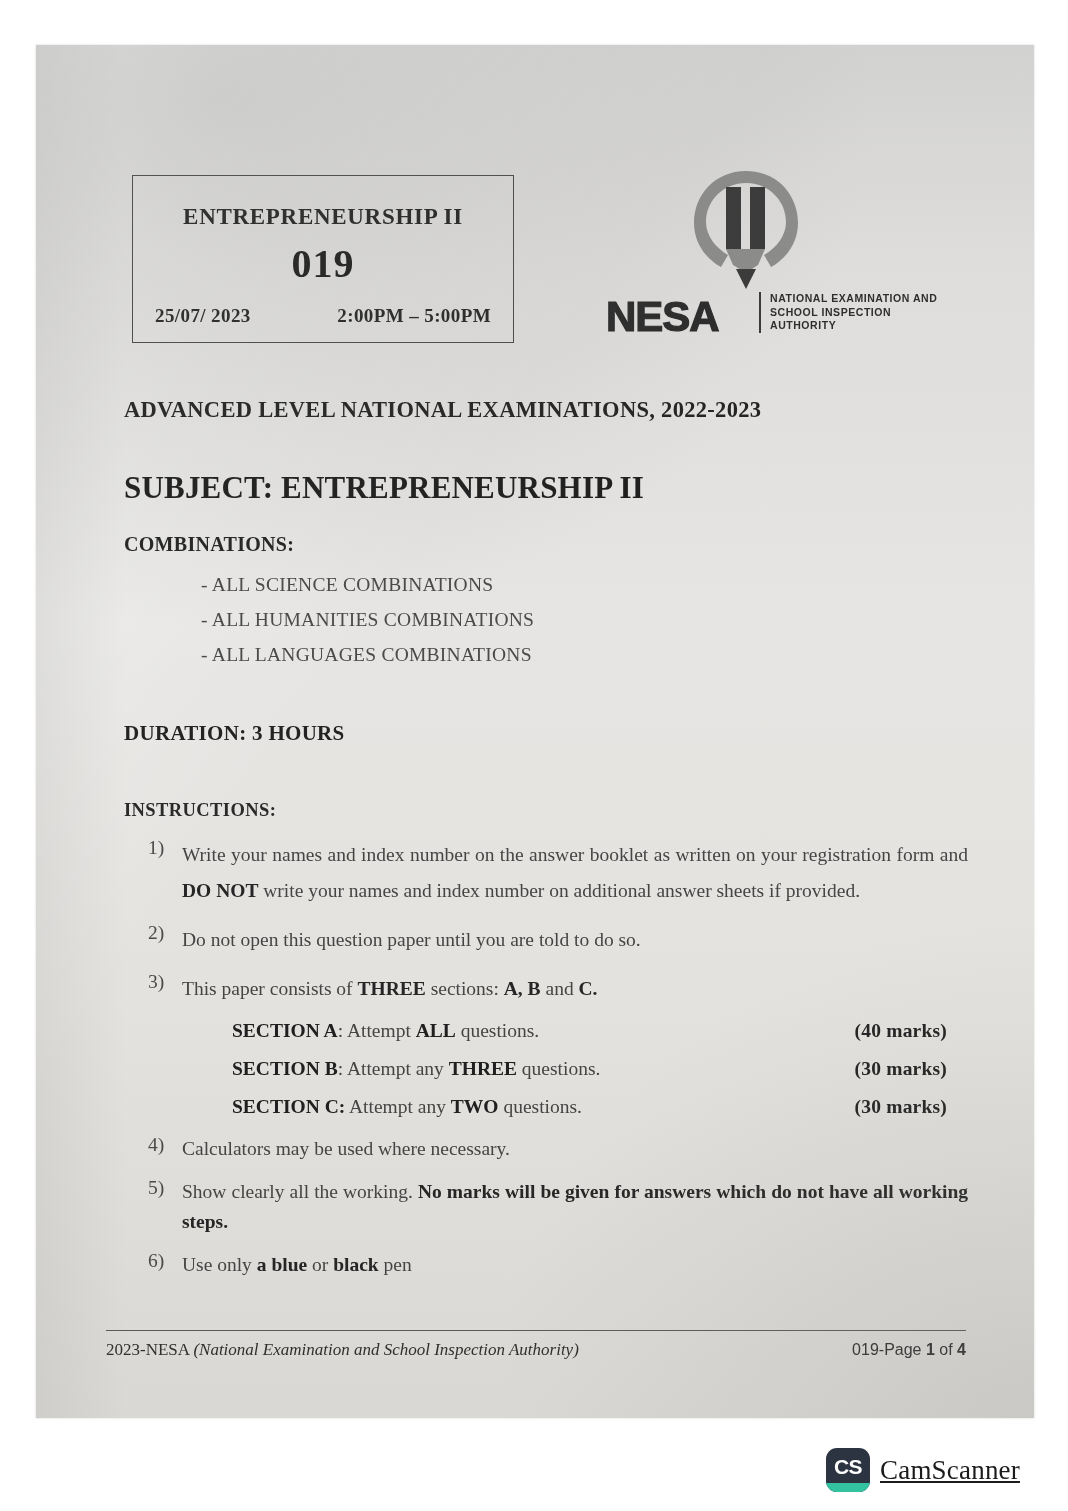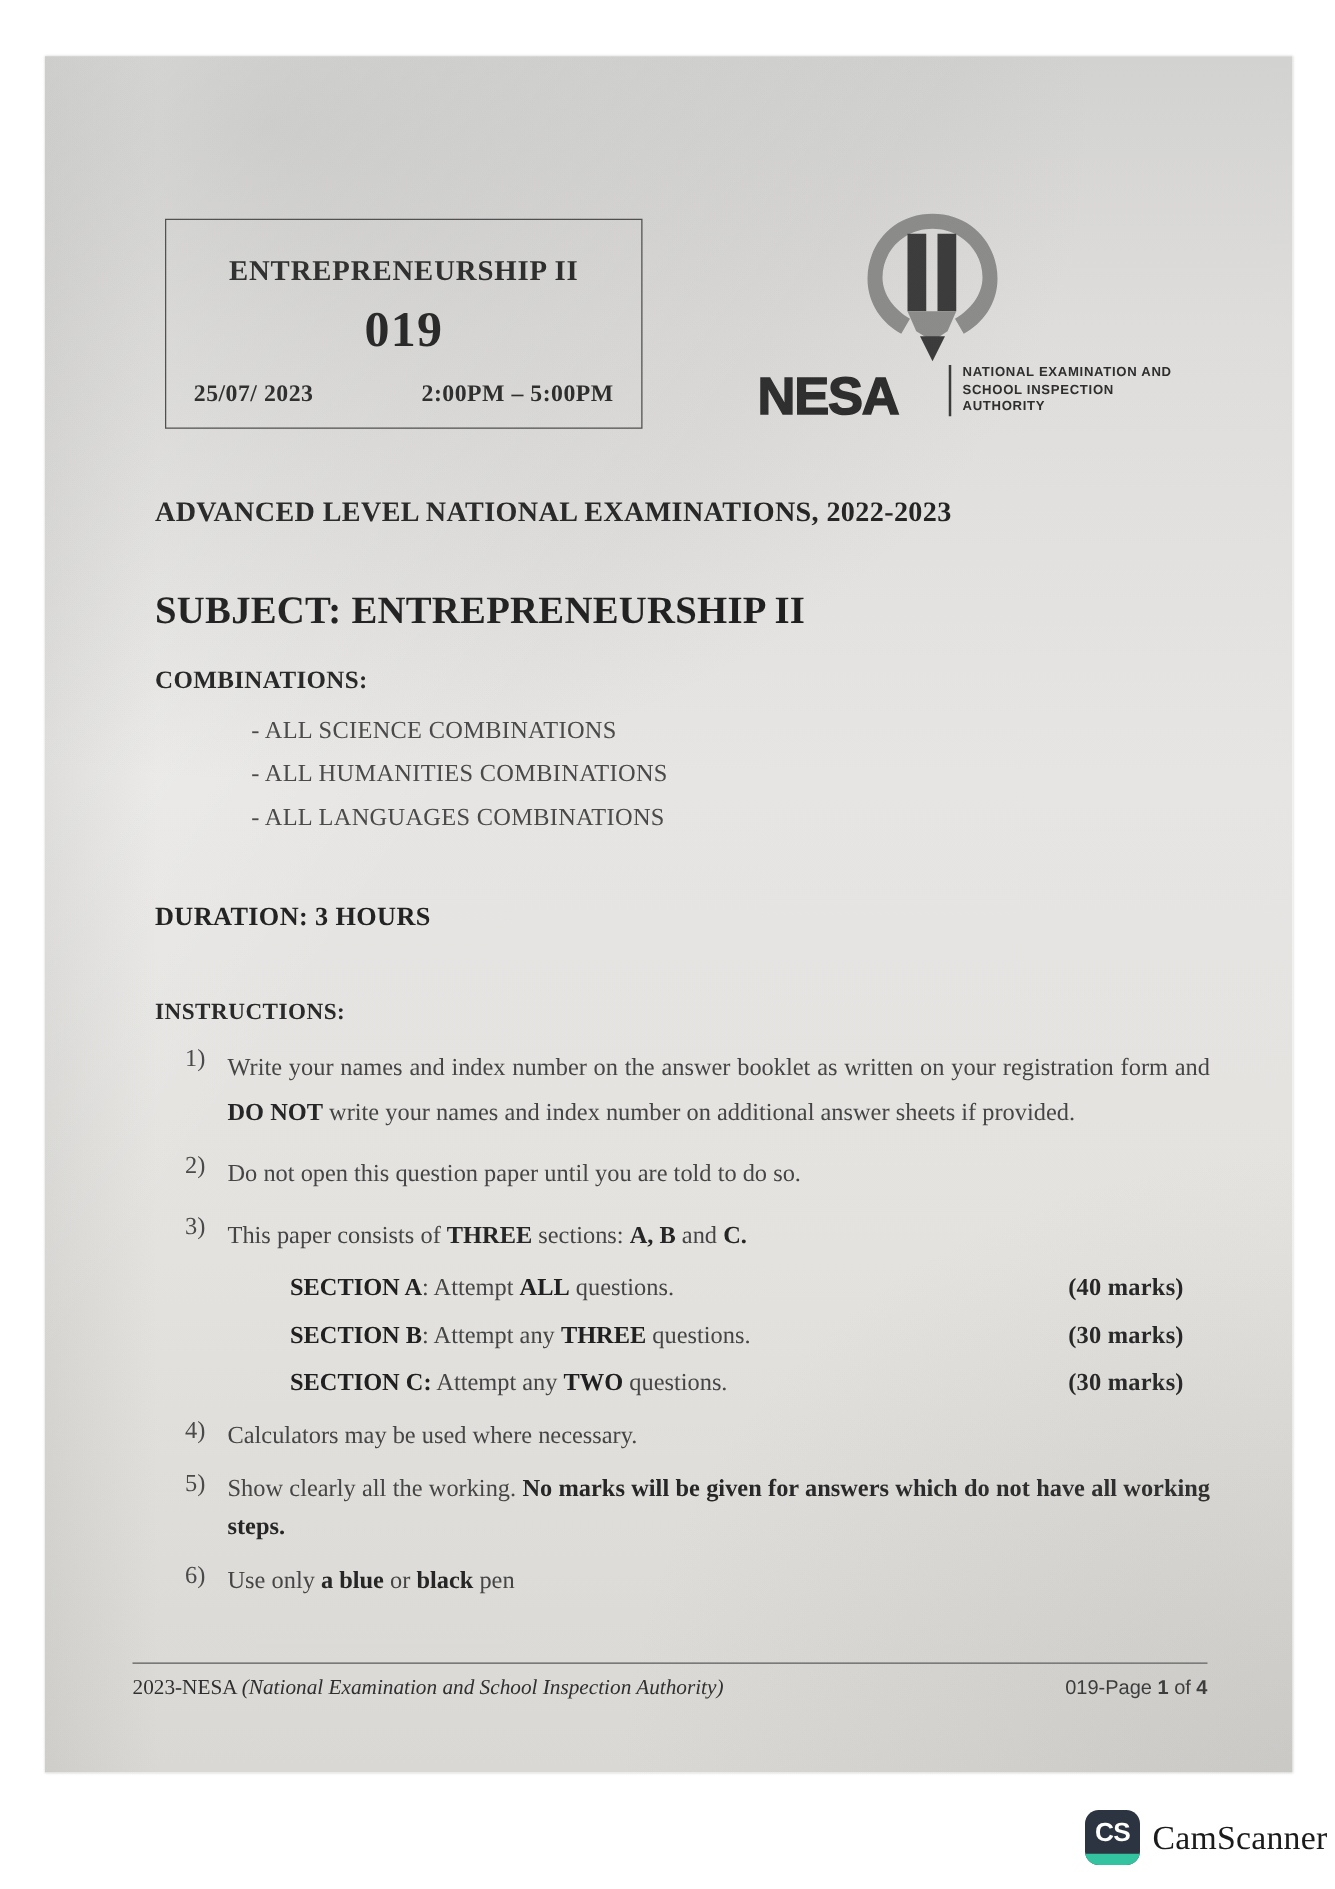--- a/index.html
+++ b/index.html
@@ -272,7 +272,7 @@
   
   #camscanner-watermark {
     position: absolute;
-    left: 868px;
+    left: 826px;
     top: 1448px;
     display: flex;
     align-items: center;

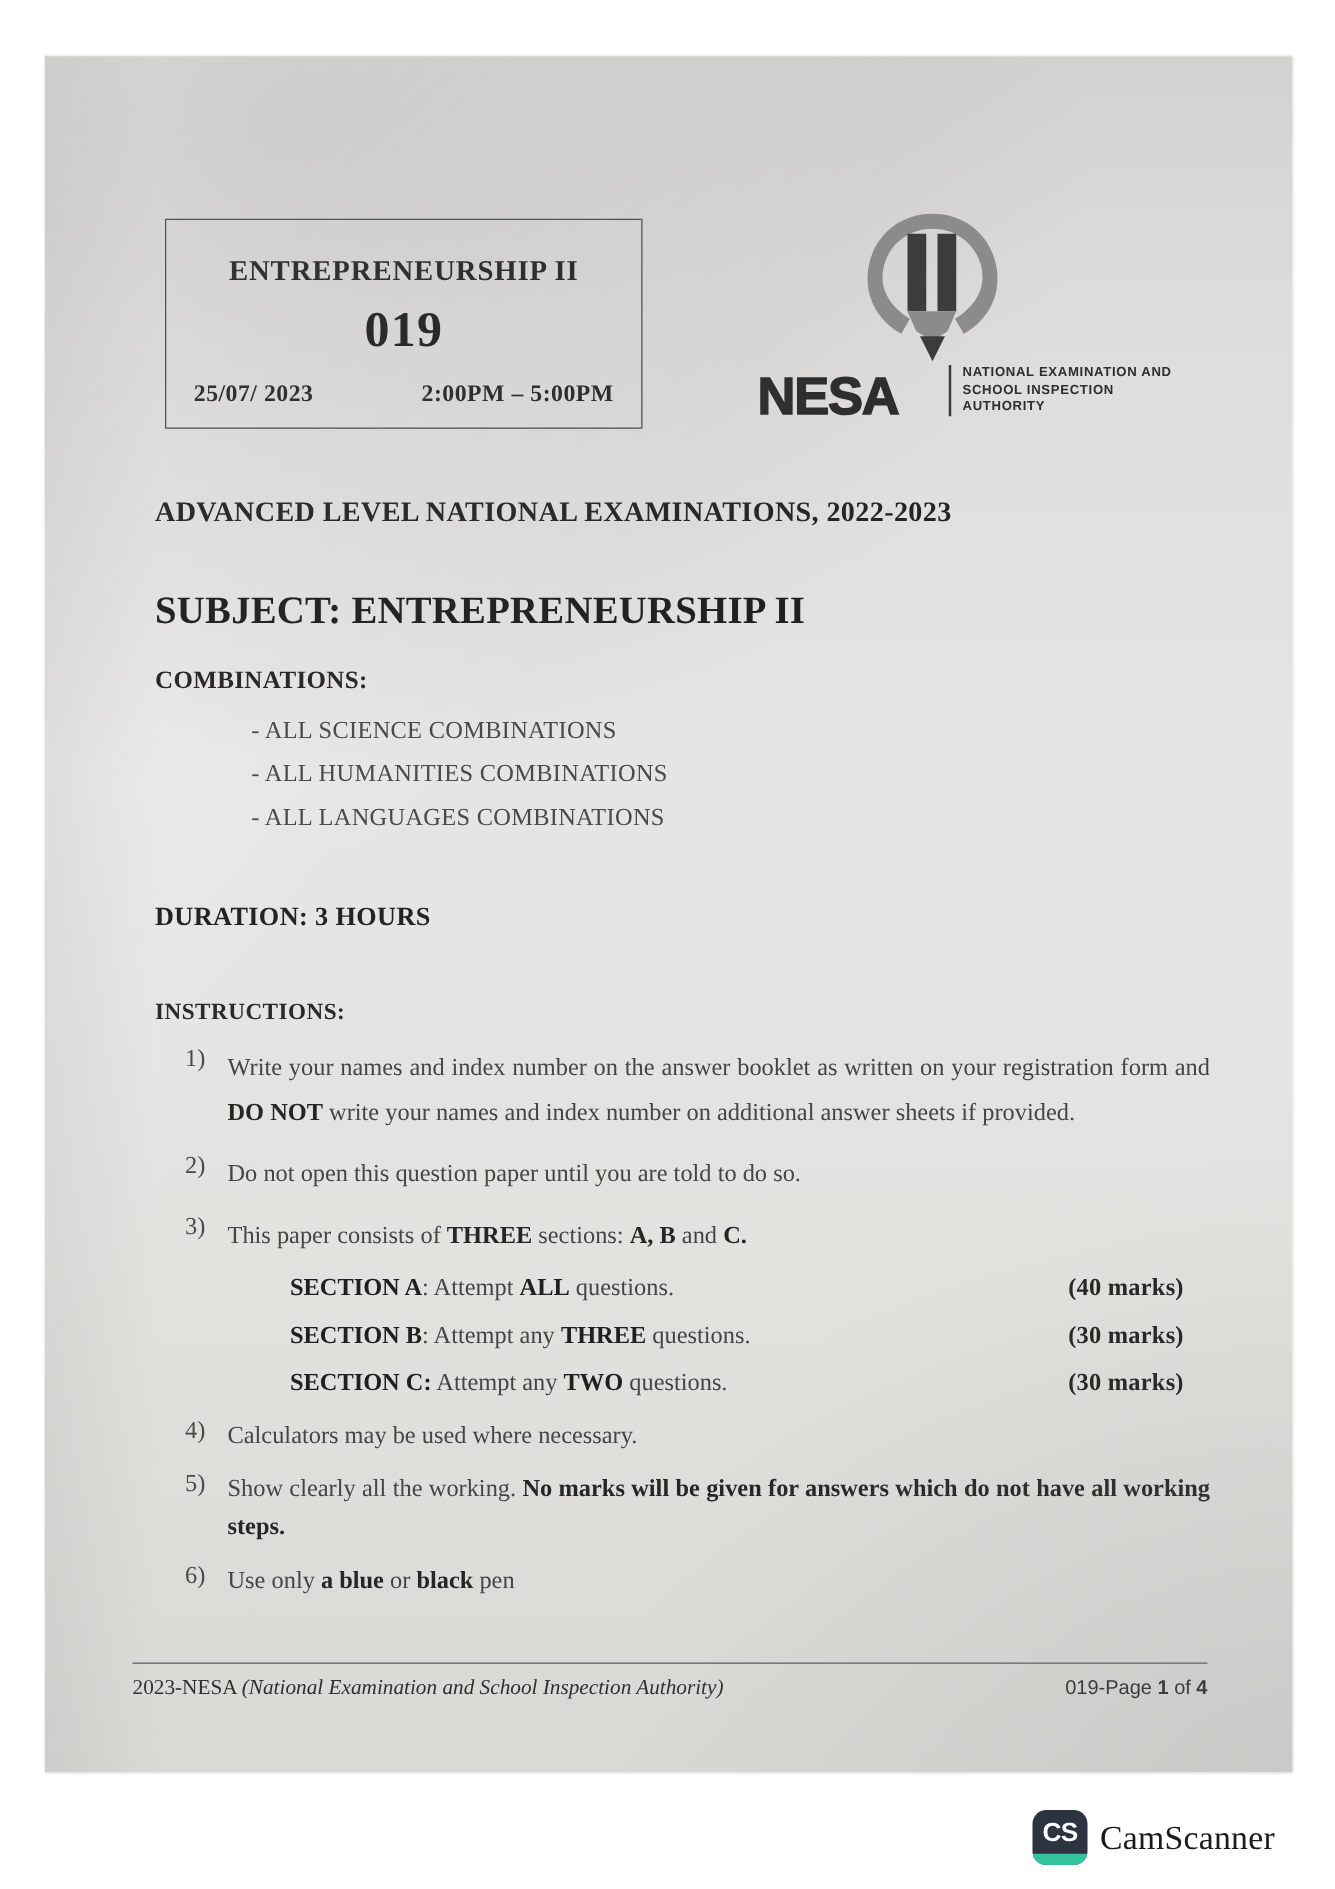--- a/index.html
+++ b/index.html
@@ -311,6 +311,7 @@
     font-size: 27px;
     color: #1b1b1b;
     letter-spacing: 0.2px;
+    text-decoration: underline;
   }
 </style>
 </head>

